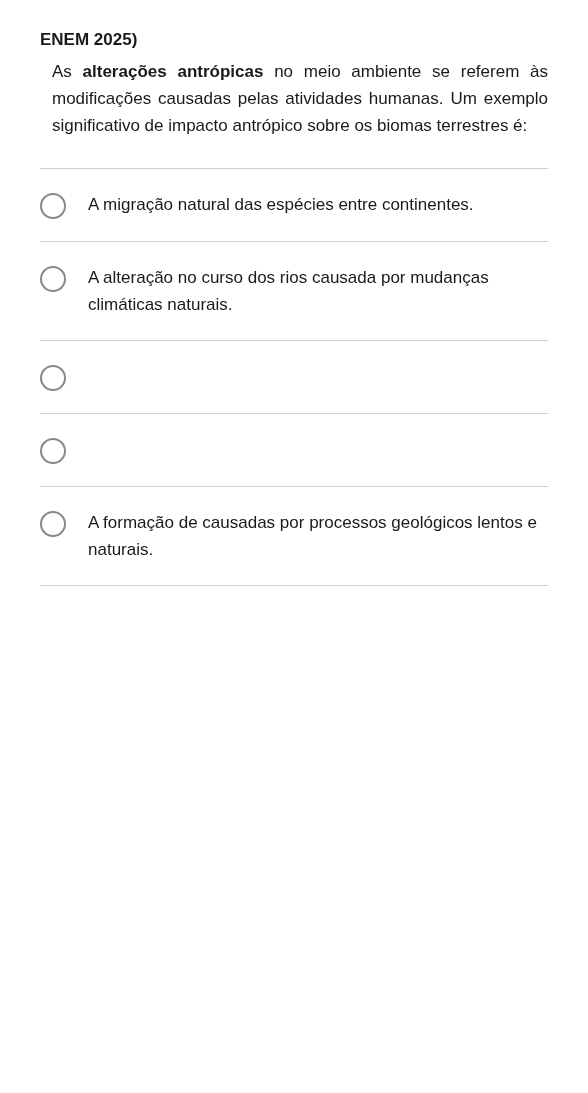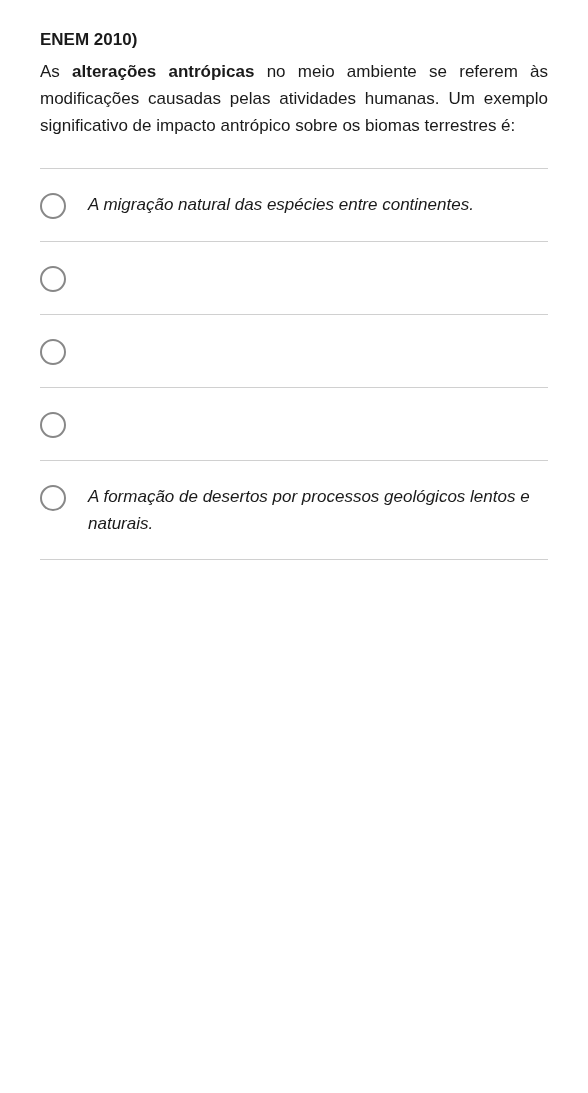--- a/index.html
+++ b/index.html
@@ -78,7 +78,7 @@
 <body>
 
 <div class="question-header">
-  <div class="question-title">ENEM 2010)</div>
+  <div class="question-title">ENEM 2025)</div>
   <div class="question-text">
     <span>As </span><span class="bold-term">alterações antrópicas</span><span> no meio ambiente se referem às modificações causadas pelas atividades humanas. Um exemplo significativo de impacto antrópico sobre os biomas terrestres é:</span>
   </div>

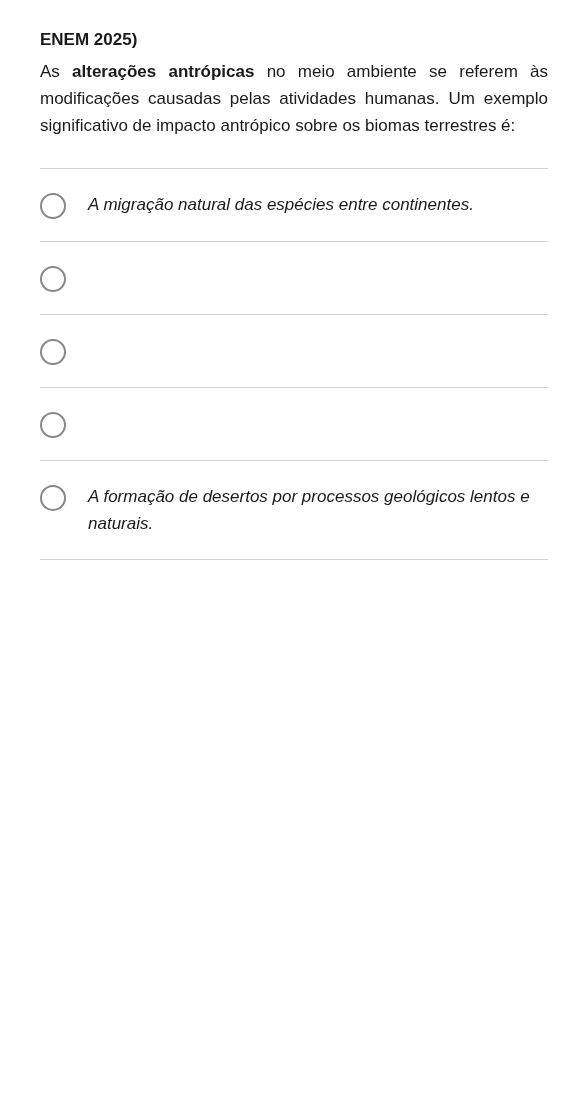--- a/index.html
+++ b/index.html
@@ -32,6 +32,7 @@
       font-size: 17px;
       line-height: 1.6;
       text-align: justify;
+      margin-left: 12px;
     }
 
     .bold-term {

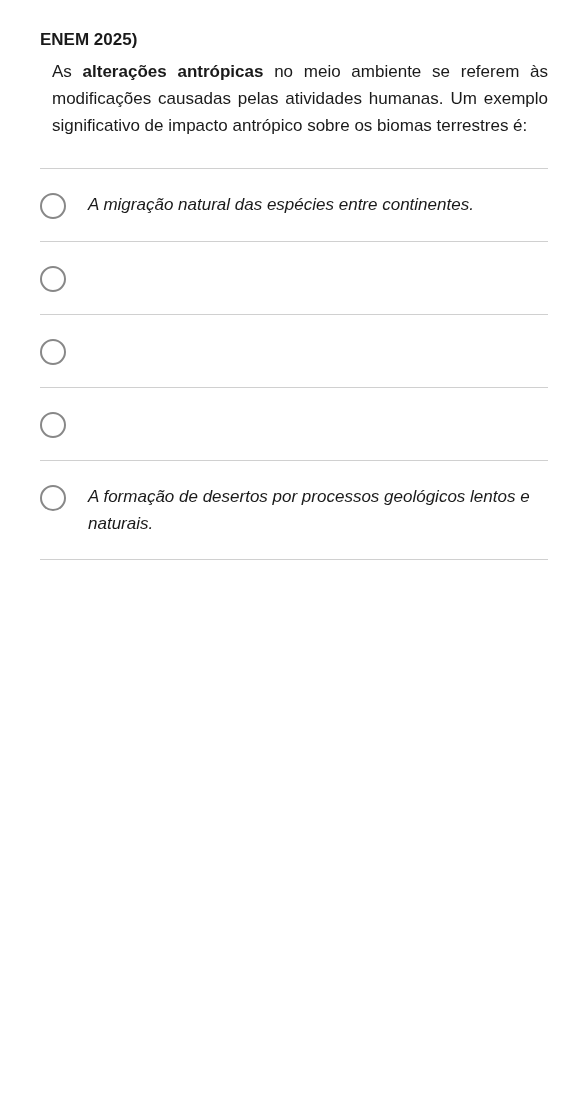--- a/index.html
+++ b/index.html
@@ -72,7 +72,6 @@
       line-height: 1.6;
       color: #1a1a1a;
       text-align: left;
-      font-style: italic;
     }
   </style>
 </head>

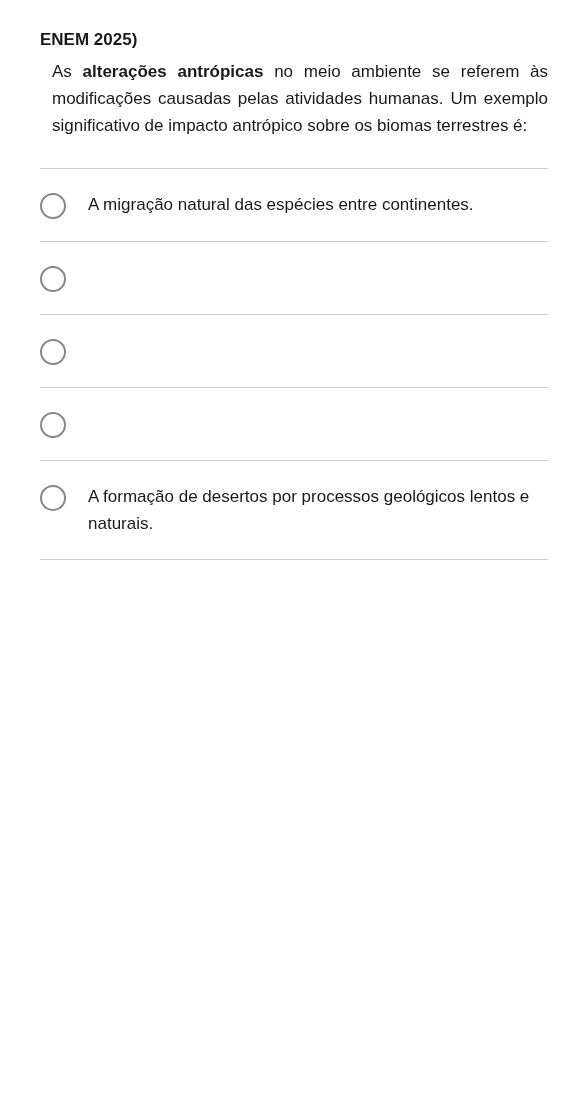--- a/index.html
+++ b/index.html
@@ -91,6 +91,7 @@
     </li>
     <li class="option-item">
       <div class="radio-circle"></div>
+      <span class="option-text">A alteração no curso dos rios causada por mudanças climáticas naturais.</span>
     </li>
     <li class="option-item">
       <div class="radio-circle"></div>

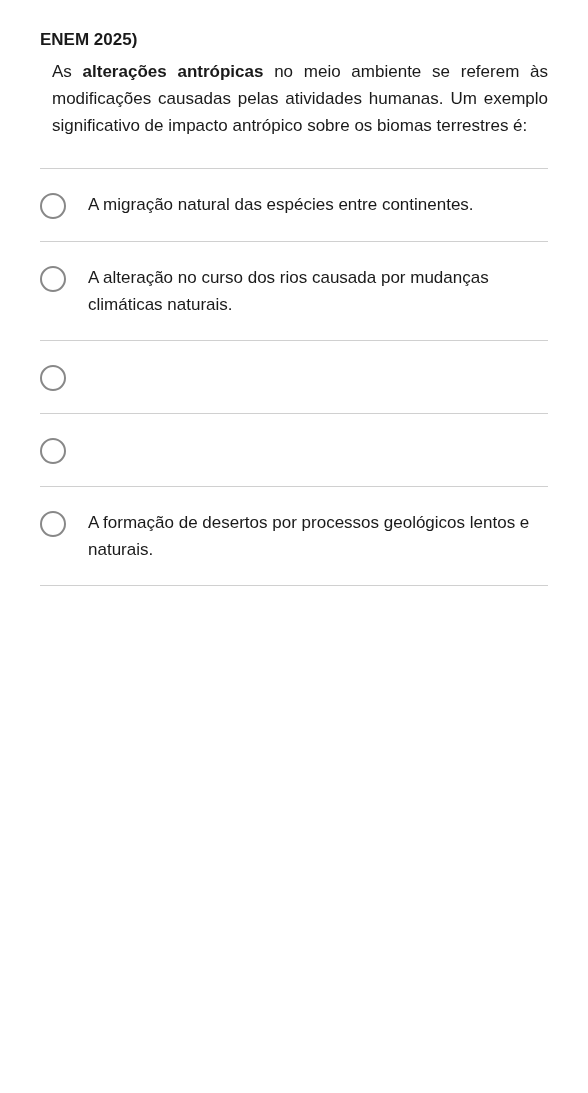--- a/index.html
+++ b/index.html
@@ -101,7 +101,7 @@
     </li>
     <li class="option-item">
       <div class="radio-circle"></div>
-      <span class="option-text">A formação de desertos por processos geológicos lentos e naturais.</span>
+      <span class="option-text">A formação de causadas por processos geológicos lentos e naturais.</span>
     </li>
   </ul>
 

